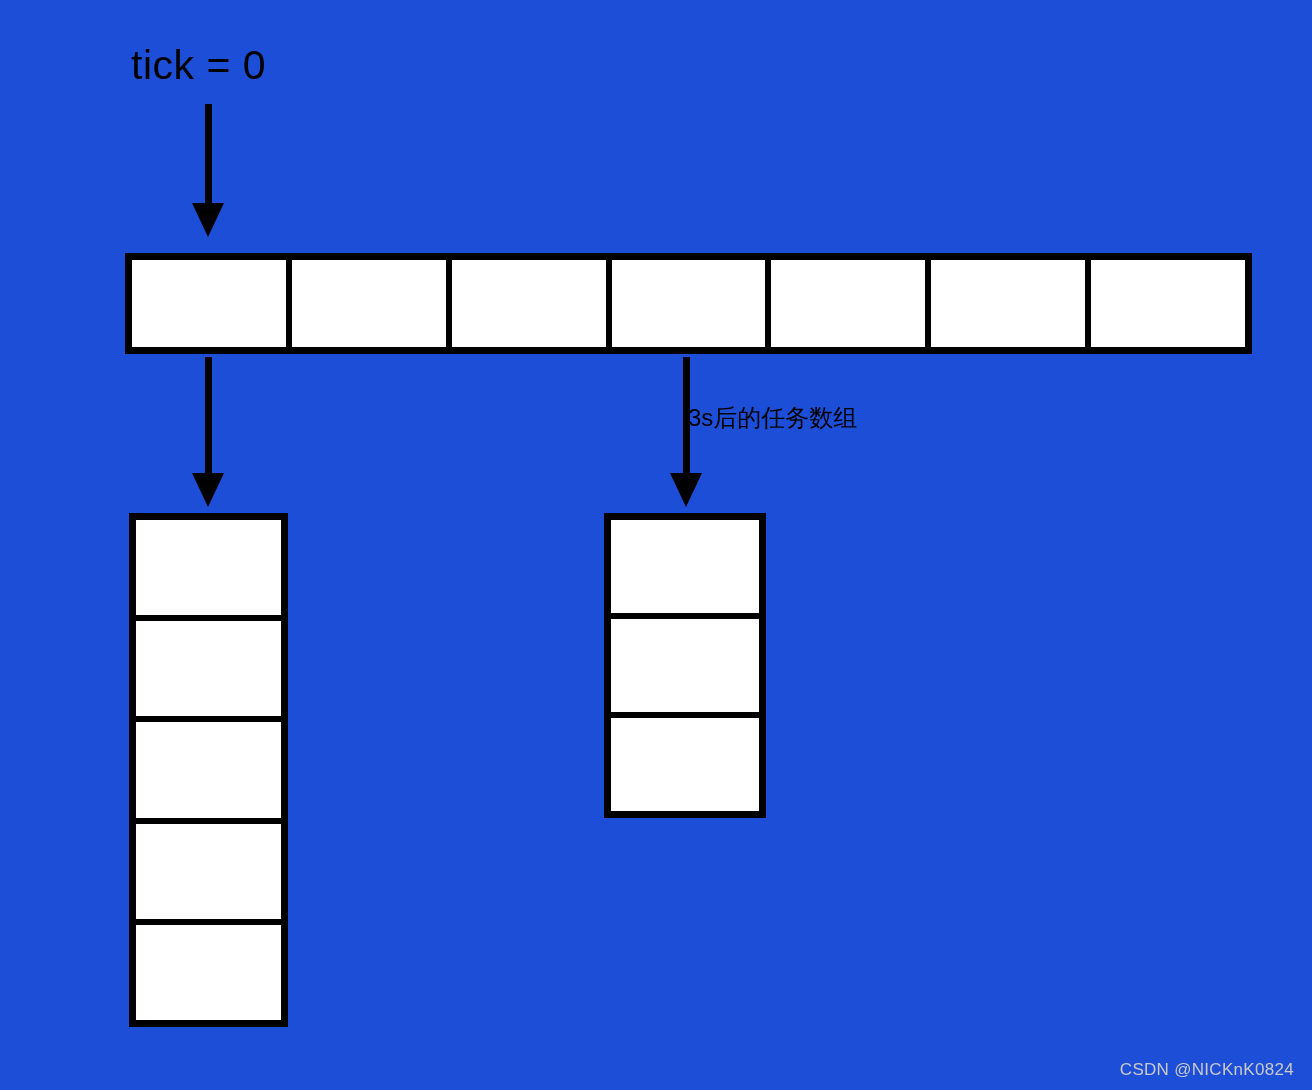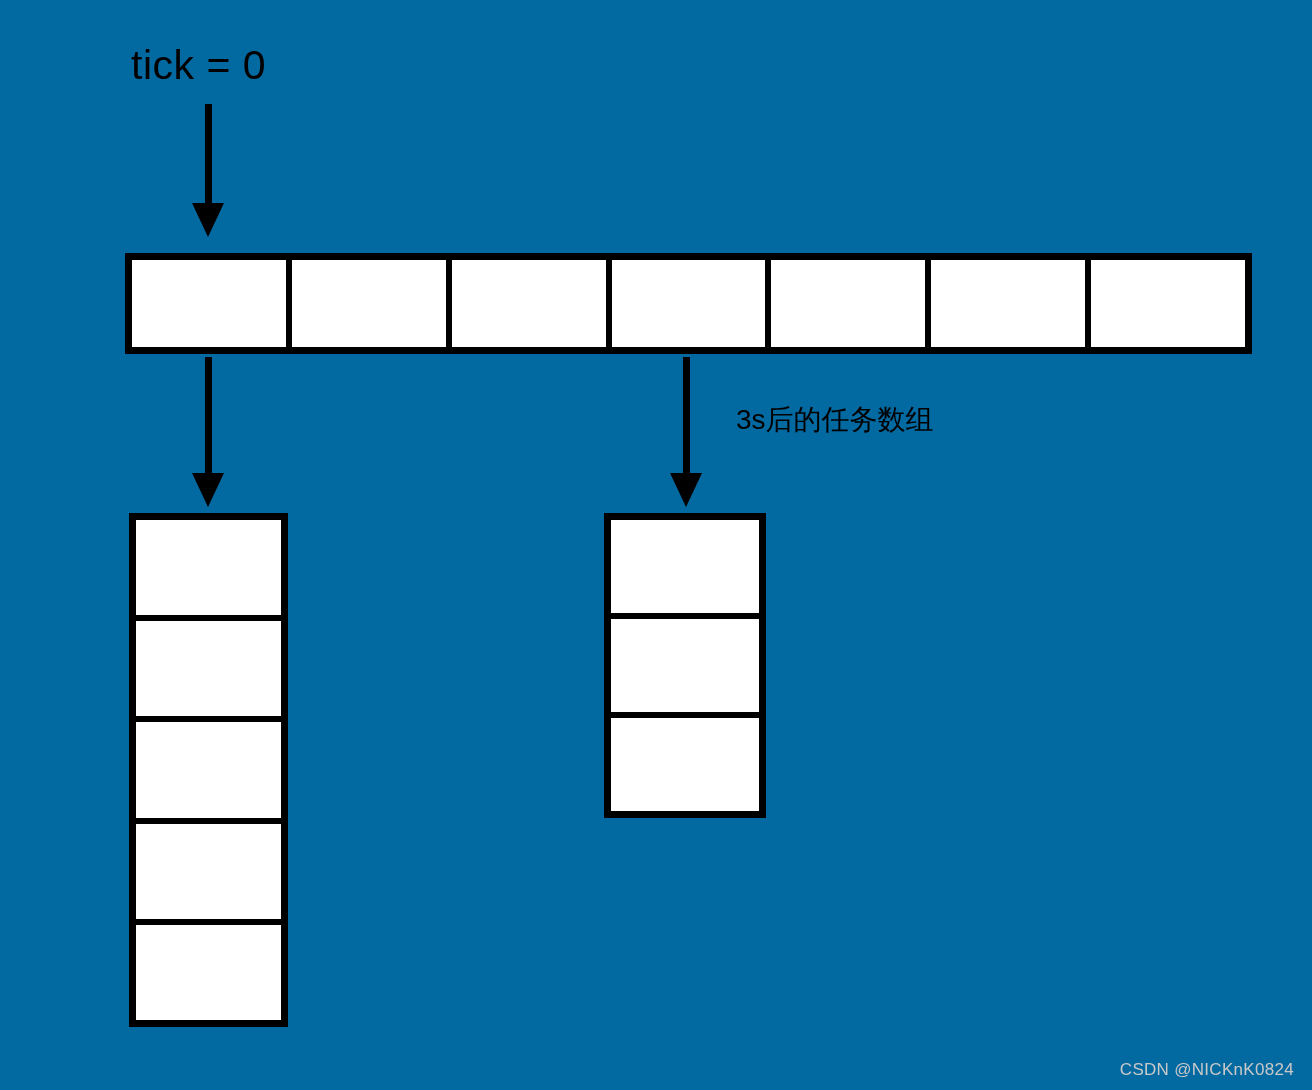--- a/index.html
+++ b/index.html
@@ -14,7 +14,7 @@
     position: relative;
     width: 1312px;
     height: 1090px;
-    background: #0369a1;
+    background: #1d4ed8;
     overflow: hidden;
   }
 

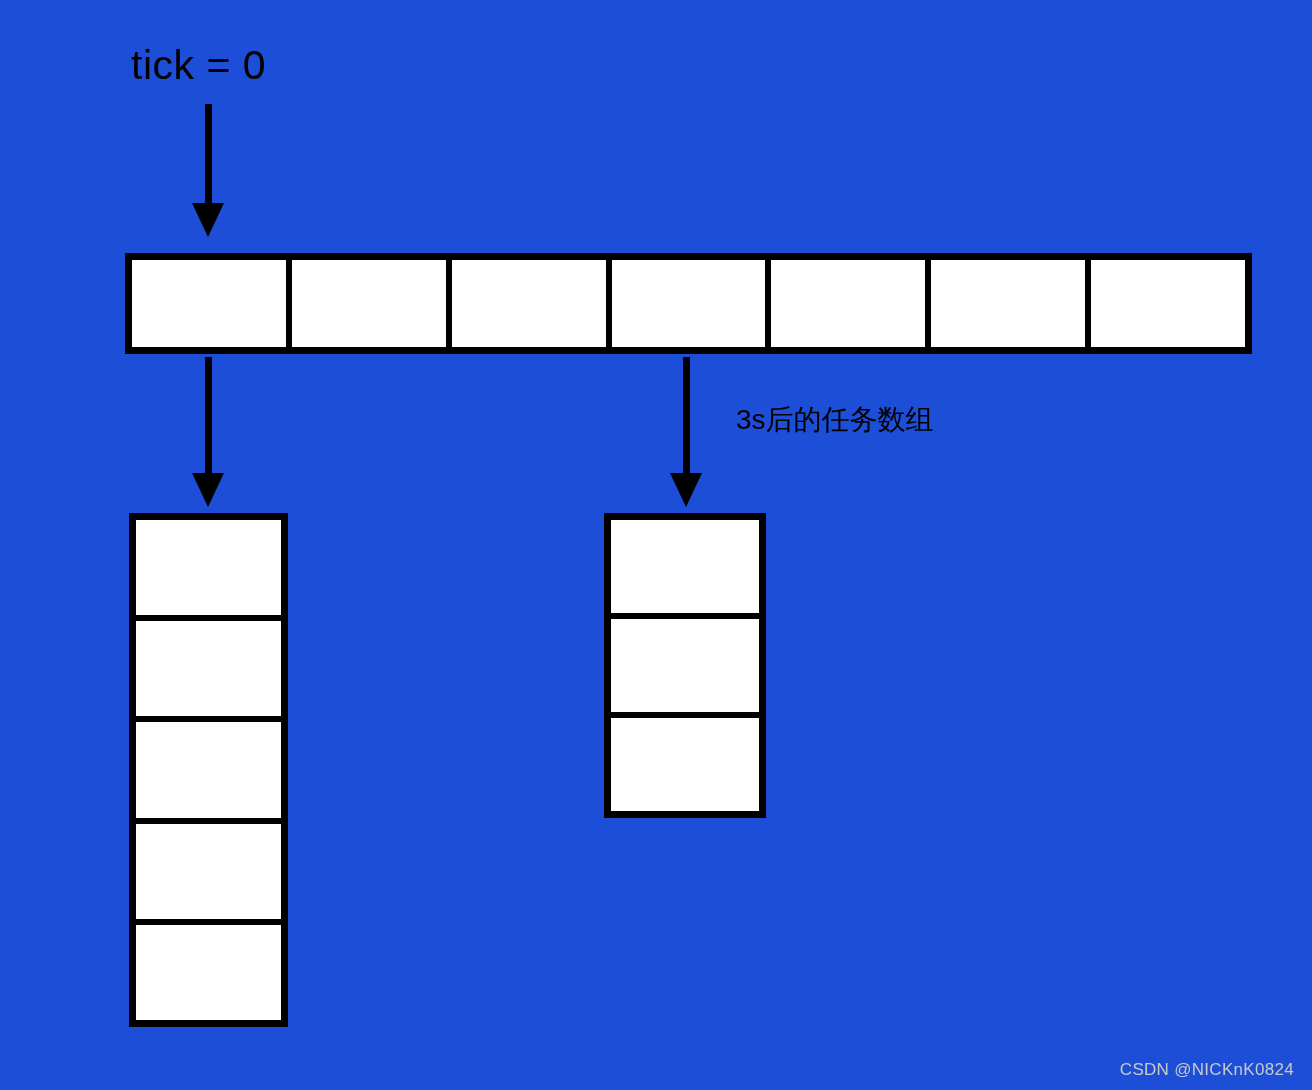--- a/index.html
+++ b/index.html
@@ -38,9 +38,9 @@
     font-size: 38px;
   }
   #right-array-label {
-    left: 736px;
+    left: 688px;
     top: 406px;
-    font-size: 28px;
+    font-size: 24px;
   }
 
   

